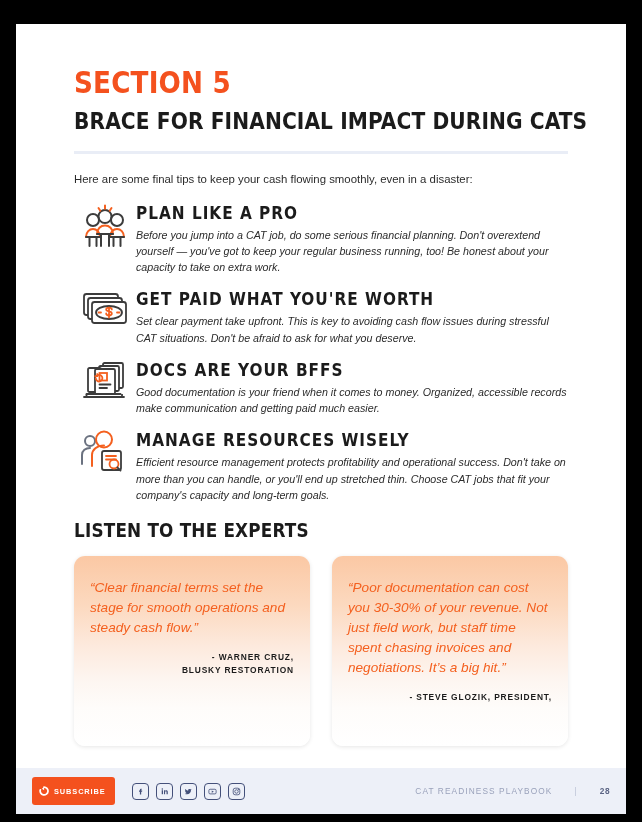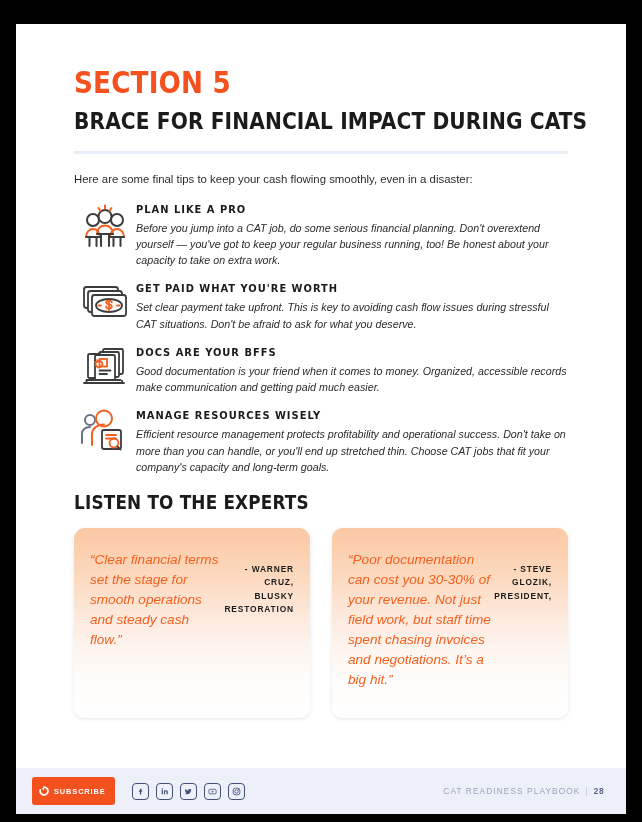--- a/index.html
+++ b/index.html
@@ -76,7 +76,7 @@
   }
   .tip-body { padding-top: 2px; flex: 1; }
   .tip-title {
-    font-size: 11px;
+    font-size: 17px;
     font-weight: 700;
     letter-spacing: 1.0px;
     color: #1b1b1b;

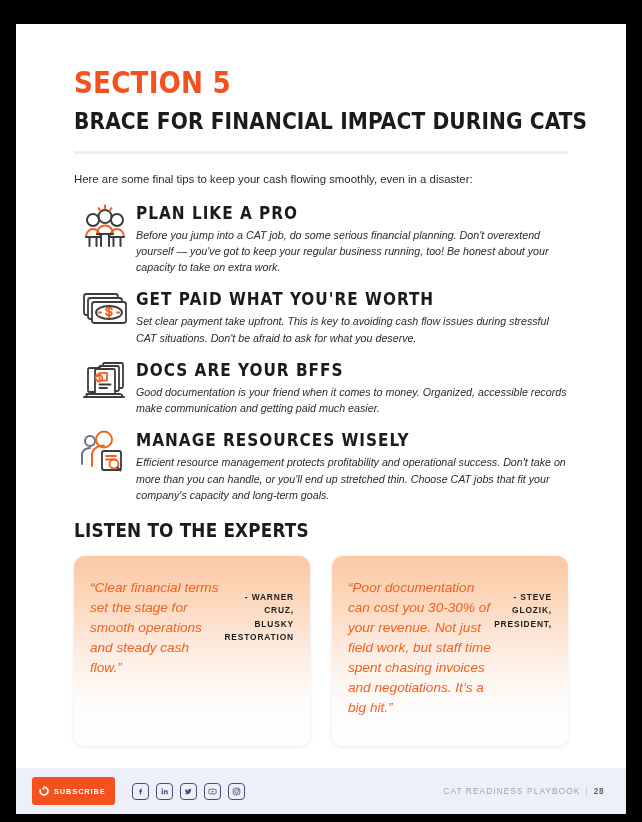--- a/index.html
+++ b/index.html
@@ -114,7 +114,7 @@
     padding: 22px 16px 18px 16px;
     min-height: 190px;
     display: flex;
-    flex-direction: row;
+    flex-direction: column;
   }
   .quote-text {
     font-size: 13.6px;

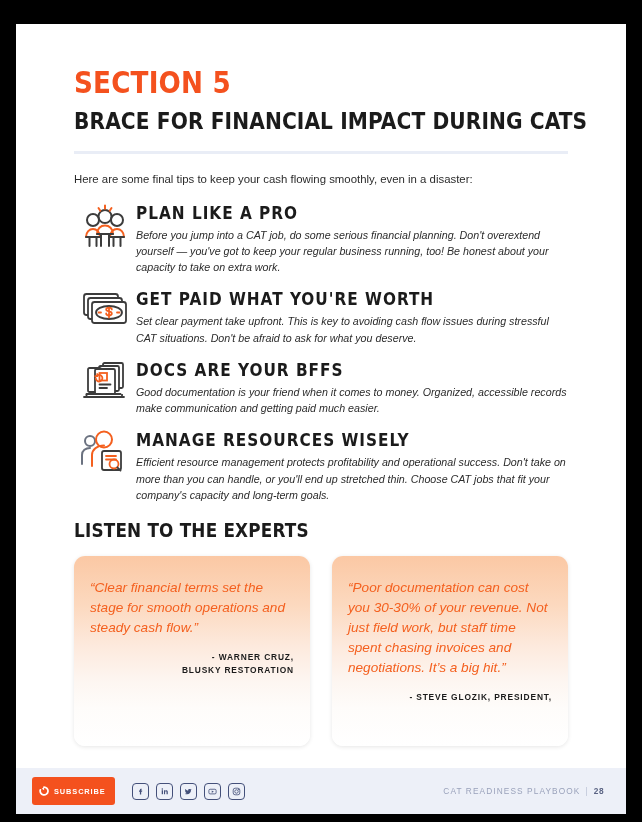--- a/index.html
+++ b/index.html
@@ -143,7 +143,7 @@
     background: #edf0f8;
     display: flex;
     align-items: center;
-    padding: 0 22px 0 16px;
+    padding: 0 16px 0 16px;
     justify-content: flex-end;
   }
   .subscribe-btn {

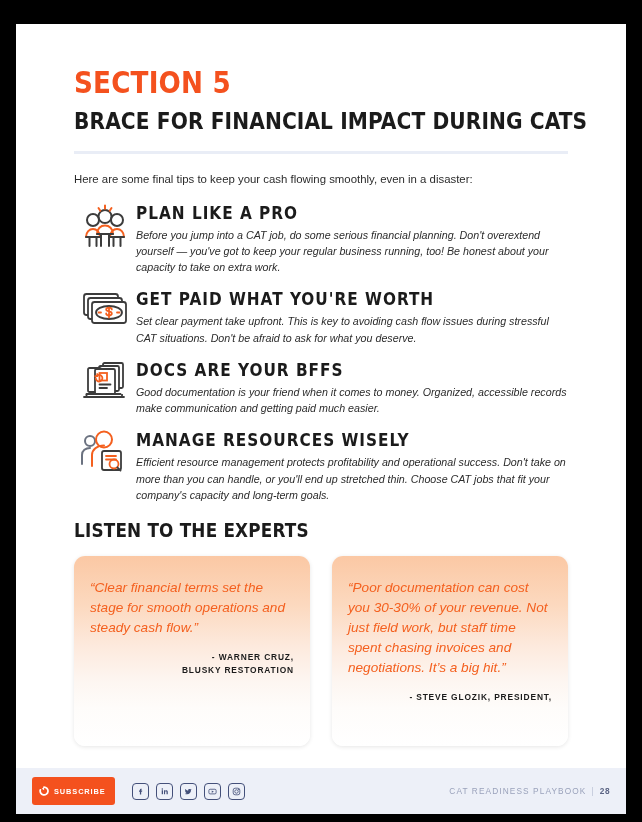--- a/index.html
+++ b/index.html
@@ -180,7 +180,7 @@
     margin-left: auto;
     display: flex;
     align-items: baseline;
-    gap: 5px;
+    gap: 22px;
     font-size: 8.3px;
     letter-spacing: 1.1px;
     color: #9aa2bb;

